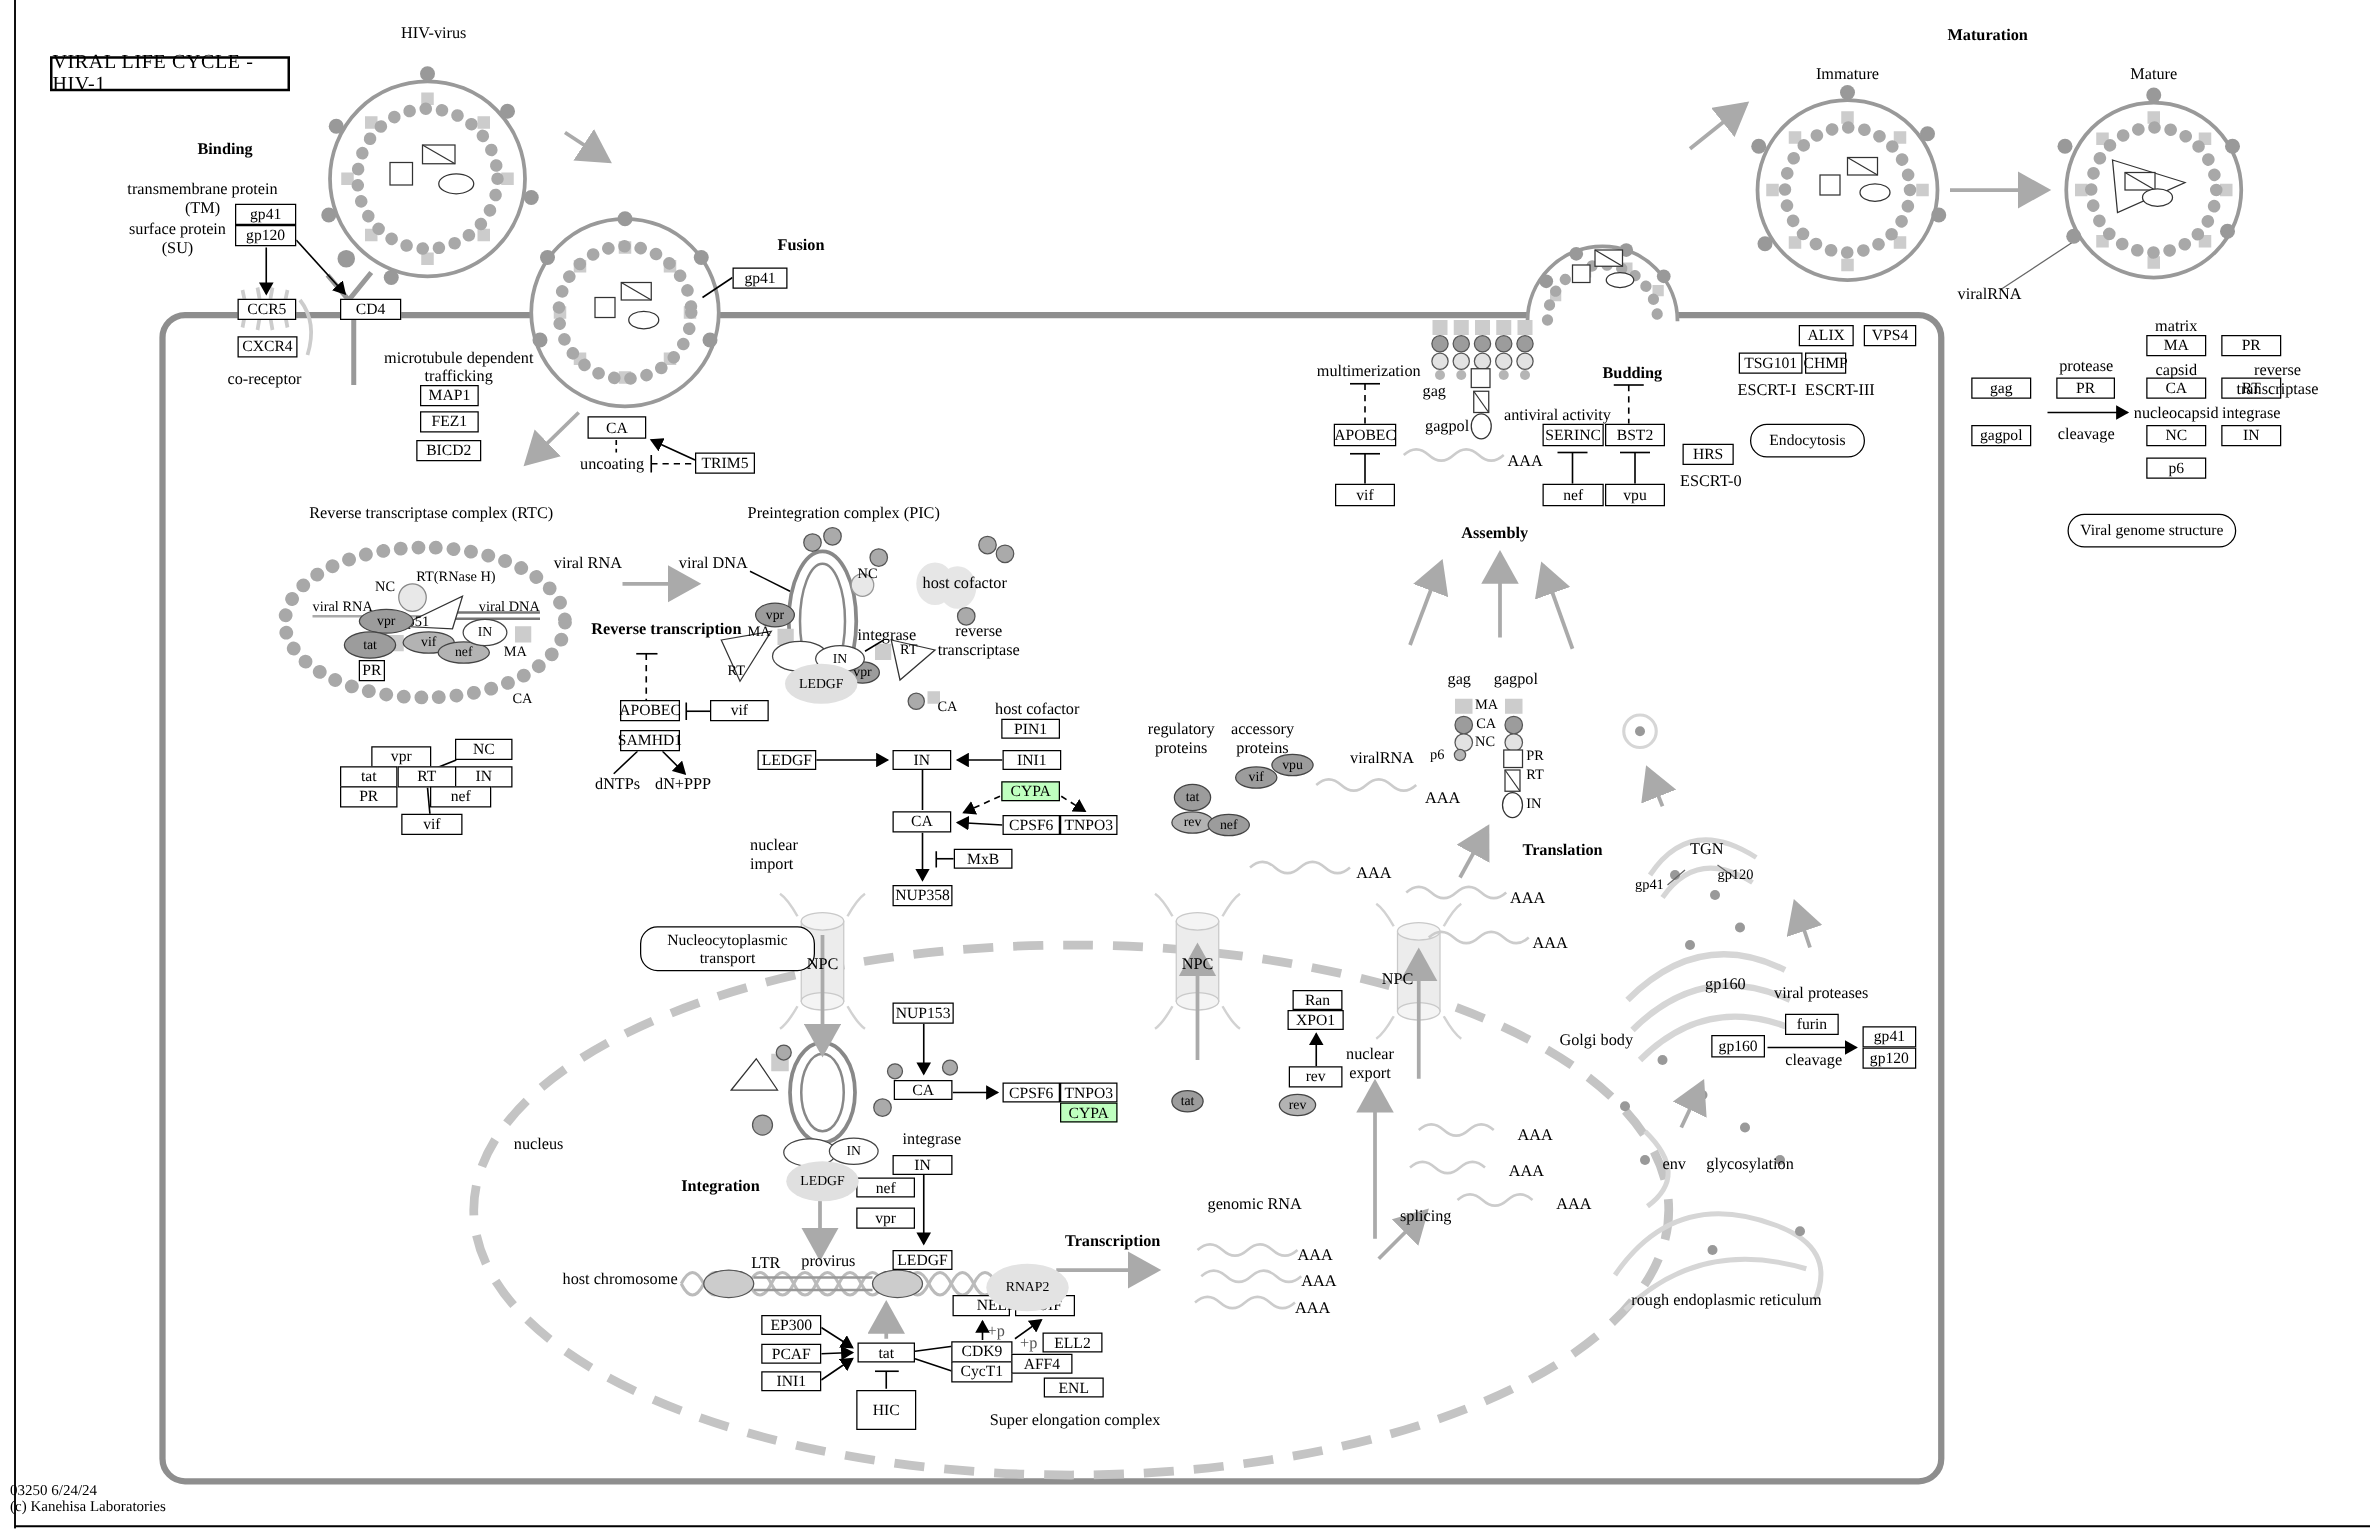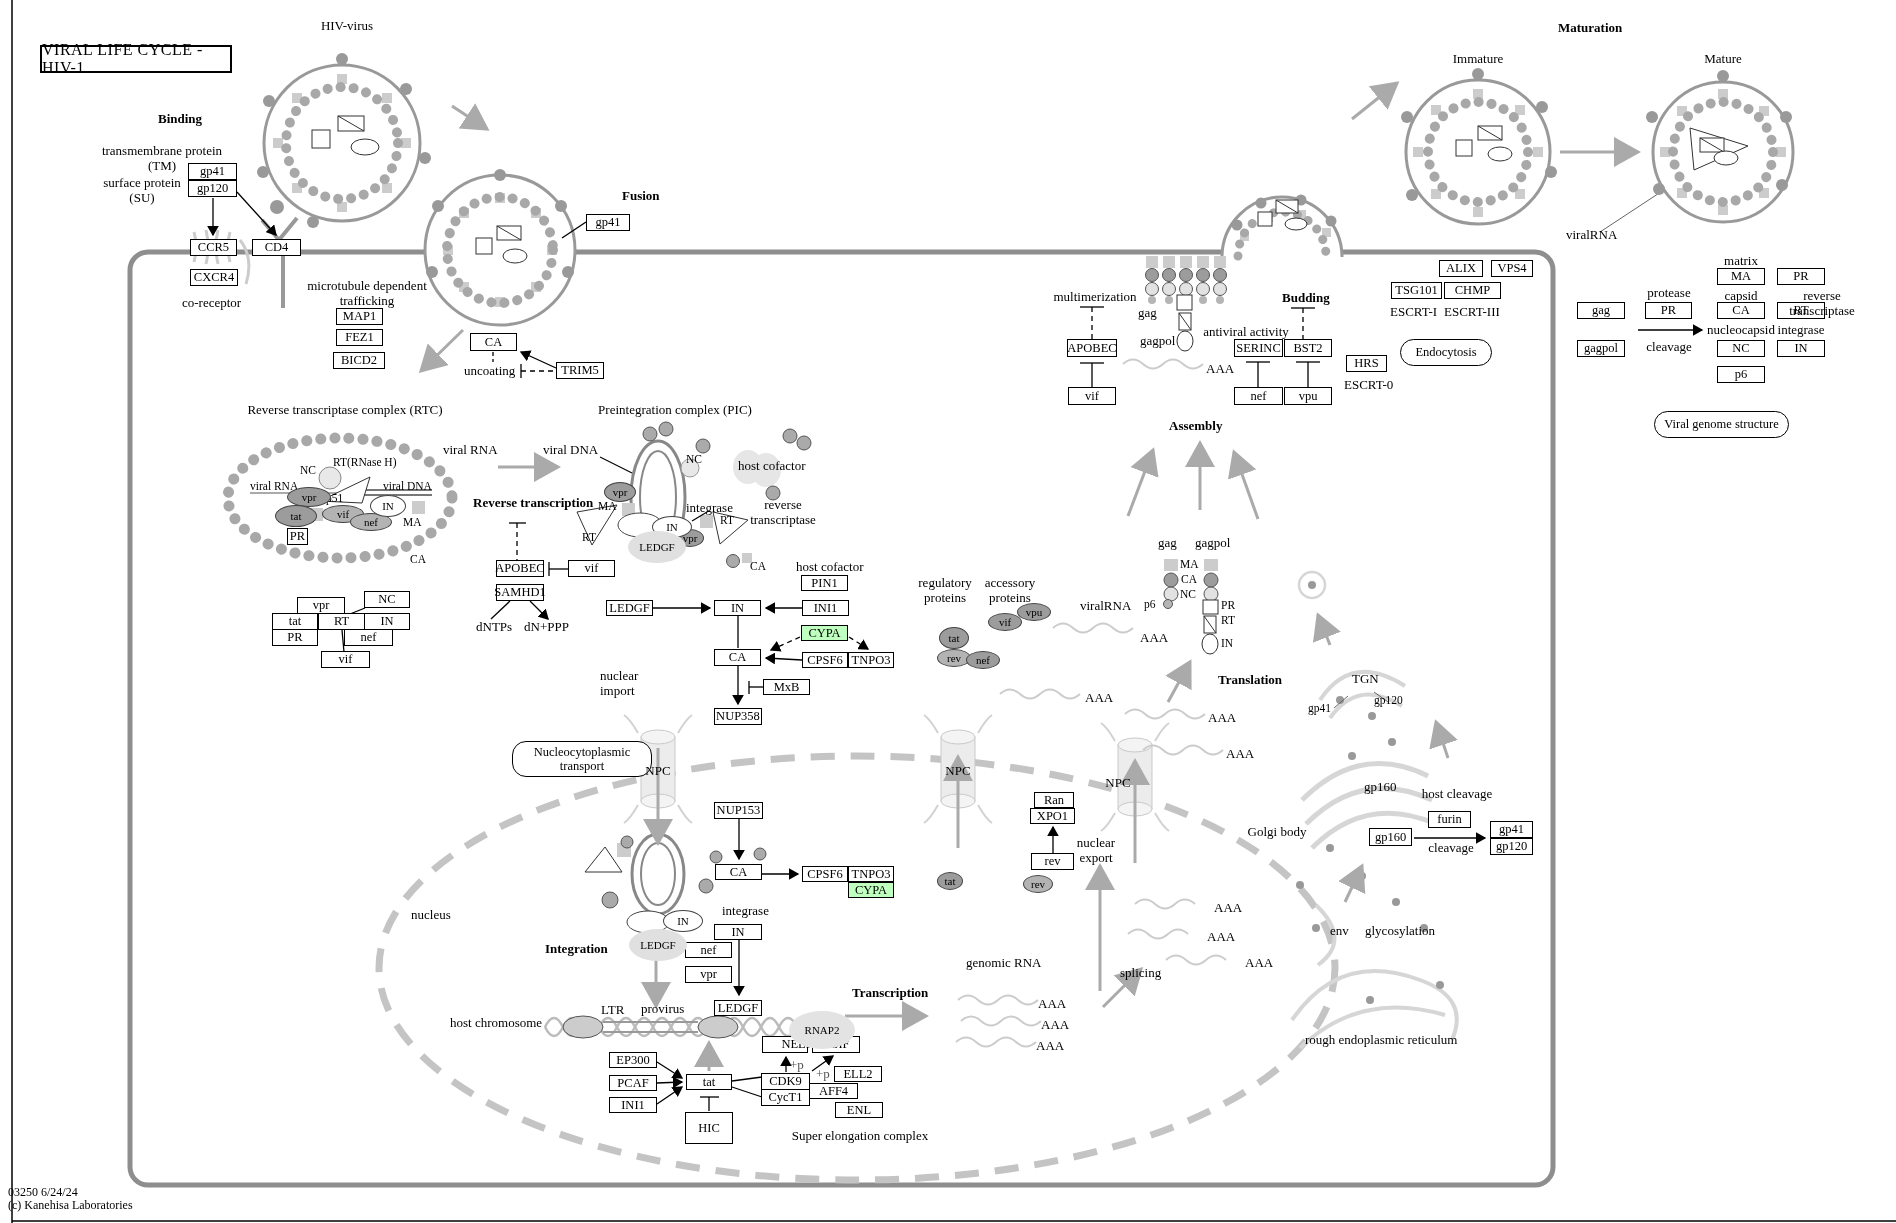--- a/index.html
+++ b/index.html
@@ -459,7 +459,7 @@
       <div class="box" style="left: 188px; top: 163px; width: 49px; height: 17px;">gp41</div>
       <div class="box" style="left: 188px; top: 180px; width: 49px; height: 17px;">gp120</div>
       <div class="box" style="left: 190px; top: 239px; width: 47px; height: 17px;">CCR5</div>
-      <div class="box" style="left: 252px; top: 239px; width: 49px; height: 17px; font-family: Liberation Serif, serif;">CD4</div>
+      <div class="box" style="left: 272px; top: 239px; width: 49px; height: 17px; font-family: Liberation Serif, serif;">CD4</div>
       <div class="box" style="left: 190px; top: 269px; width: 48px; height: 17px;">CXCR4</div>
       <div class="box" style="left: 586px; top: 214px; width: 44px; height: 17px;">gp41</div>
       <div class="box" style="left: 336px; top: 308px; width: 47px; height: 17px;">MAP1</div>

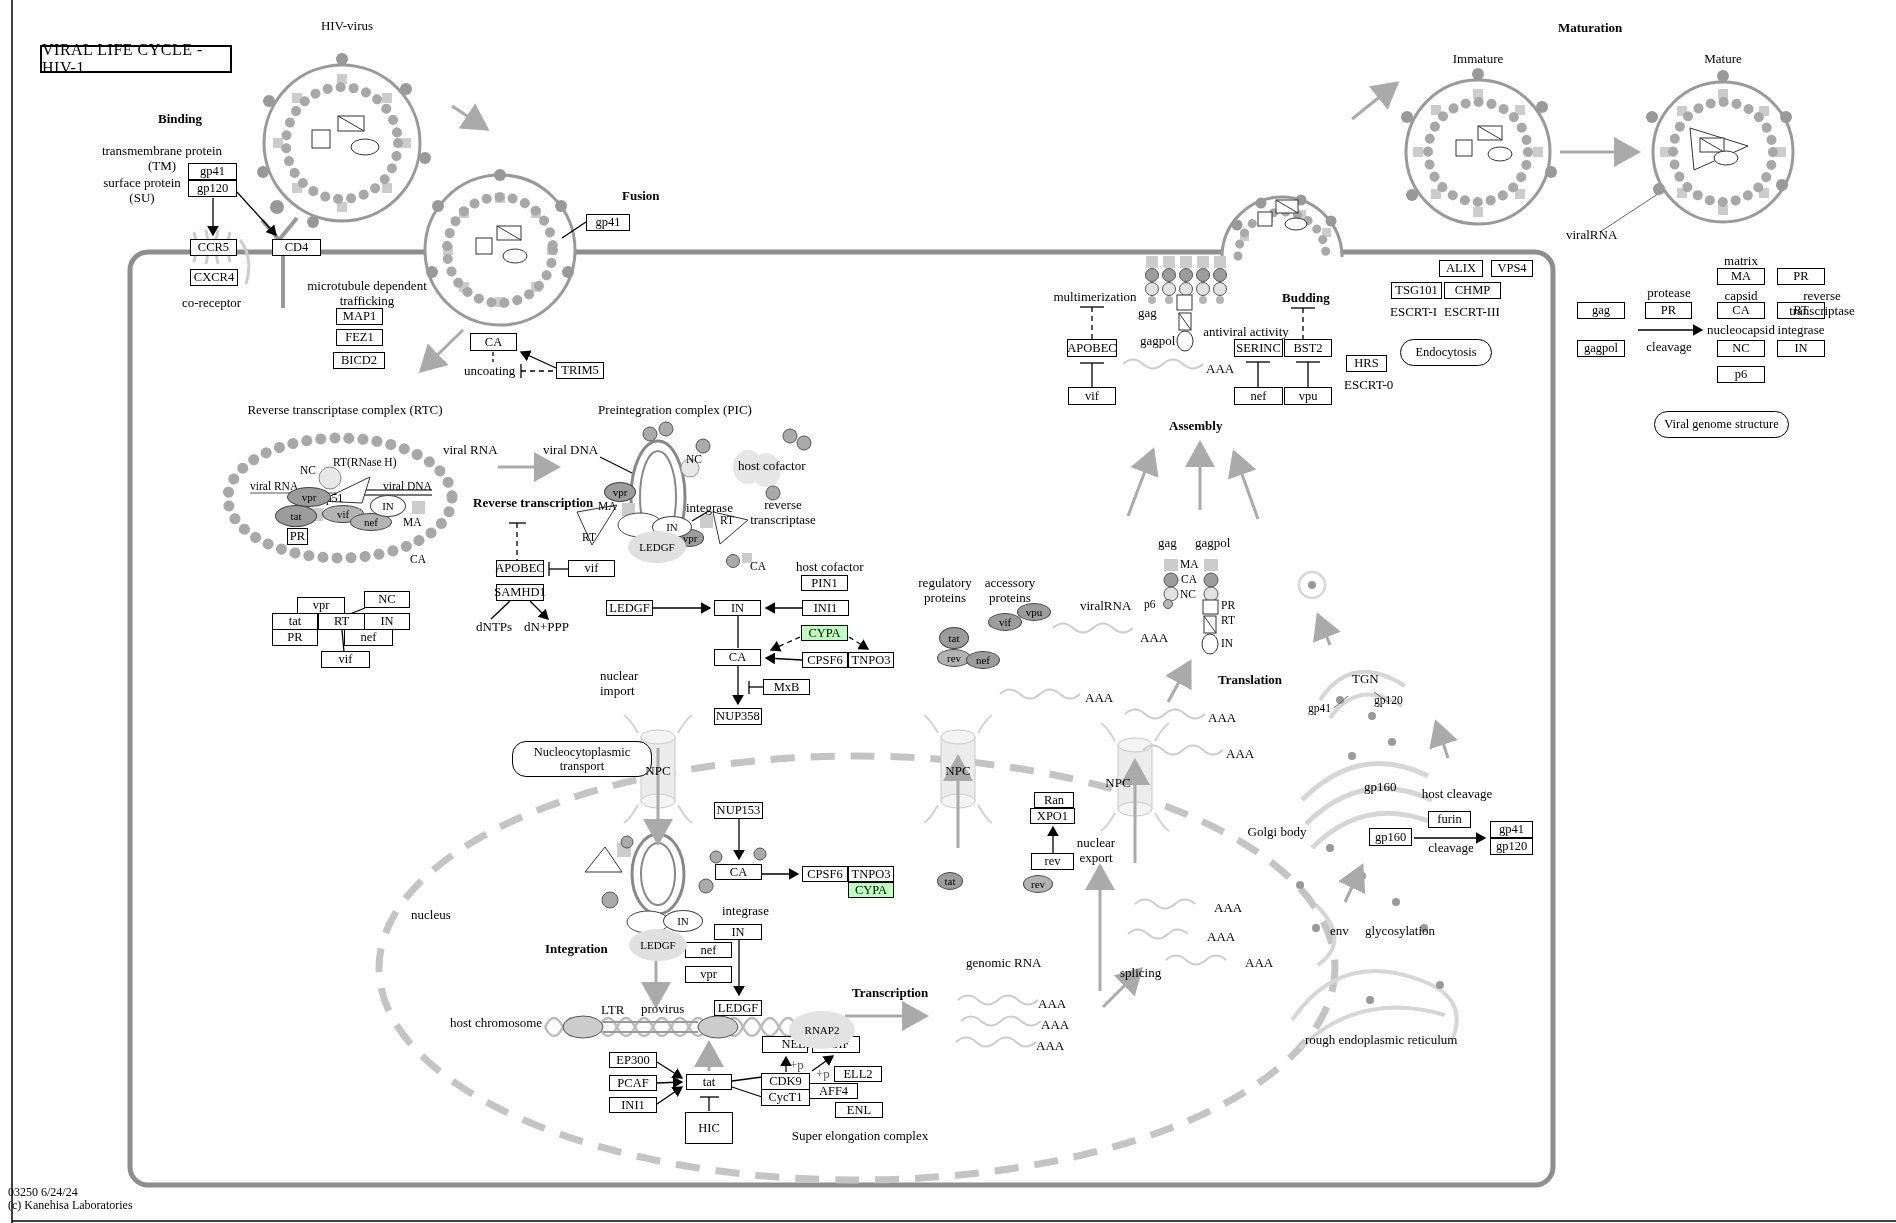--- a/index.html
+++ b/index.html
@@ -512,7 +512,7 @@
       <div class="box" style="left: 1284px; top: 387px; width: 48px; height: 18px;">vpu</div>
       <div class="box" style="left: 1346px; top: 355px; width: 41px; height: 17px;">HRS</div>
       <div class="box" style="left: 1391px; top: 282px; width: 51px; height: 17px;">TSG101</div>
-      <div class="box" style="left: 1444px; top: 282px; width: 57px; height: 17px;">CHMP</div>
+      <div class="box" style="left: 1444px; top: 282px; width: 33px; height: 17px;">CHMP</div>
       <div class="box" style="left: 1439px; top: 260px; width: 44px; height: 17px;">ALIX</div>
       <div class="box" style="left: 1491px; top: 260px; width: 42px; height: 17px;">VPS4</div>
       <div class="box" style="left: 1577px; top: 302px; width: 48px; height: 17px;">gag</div>

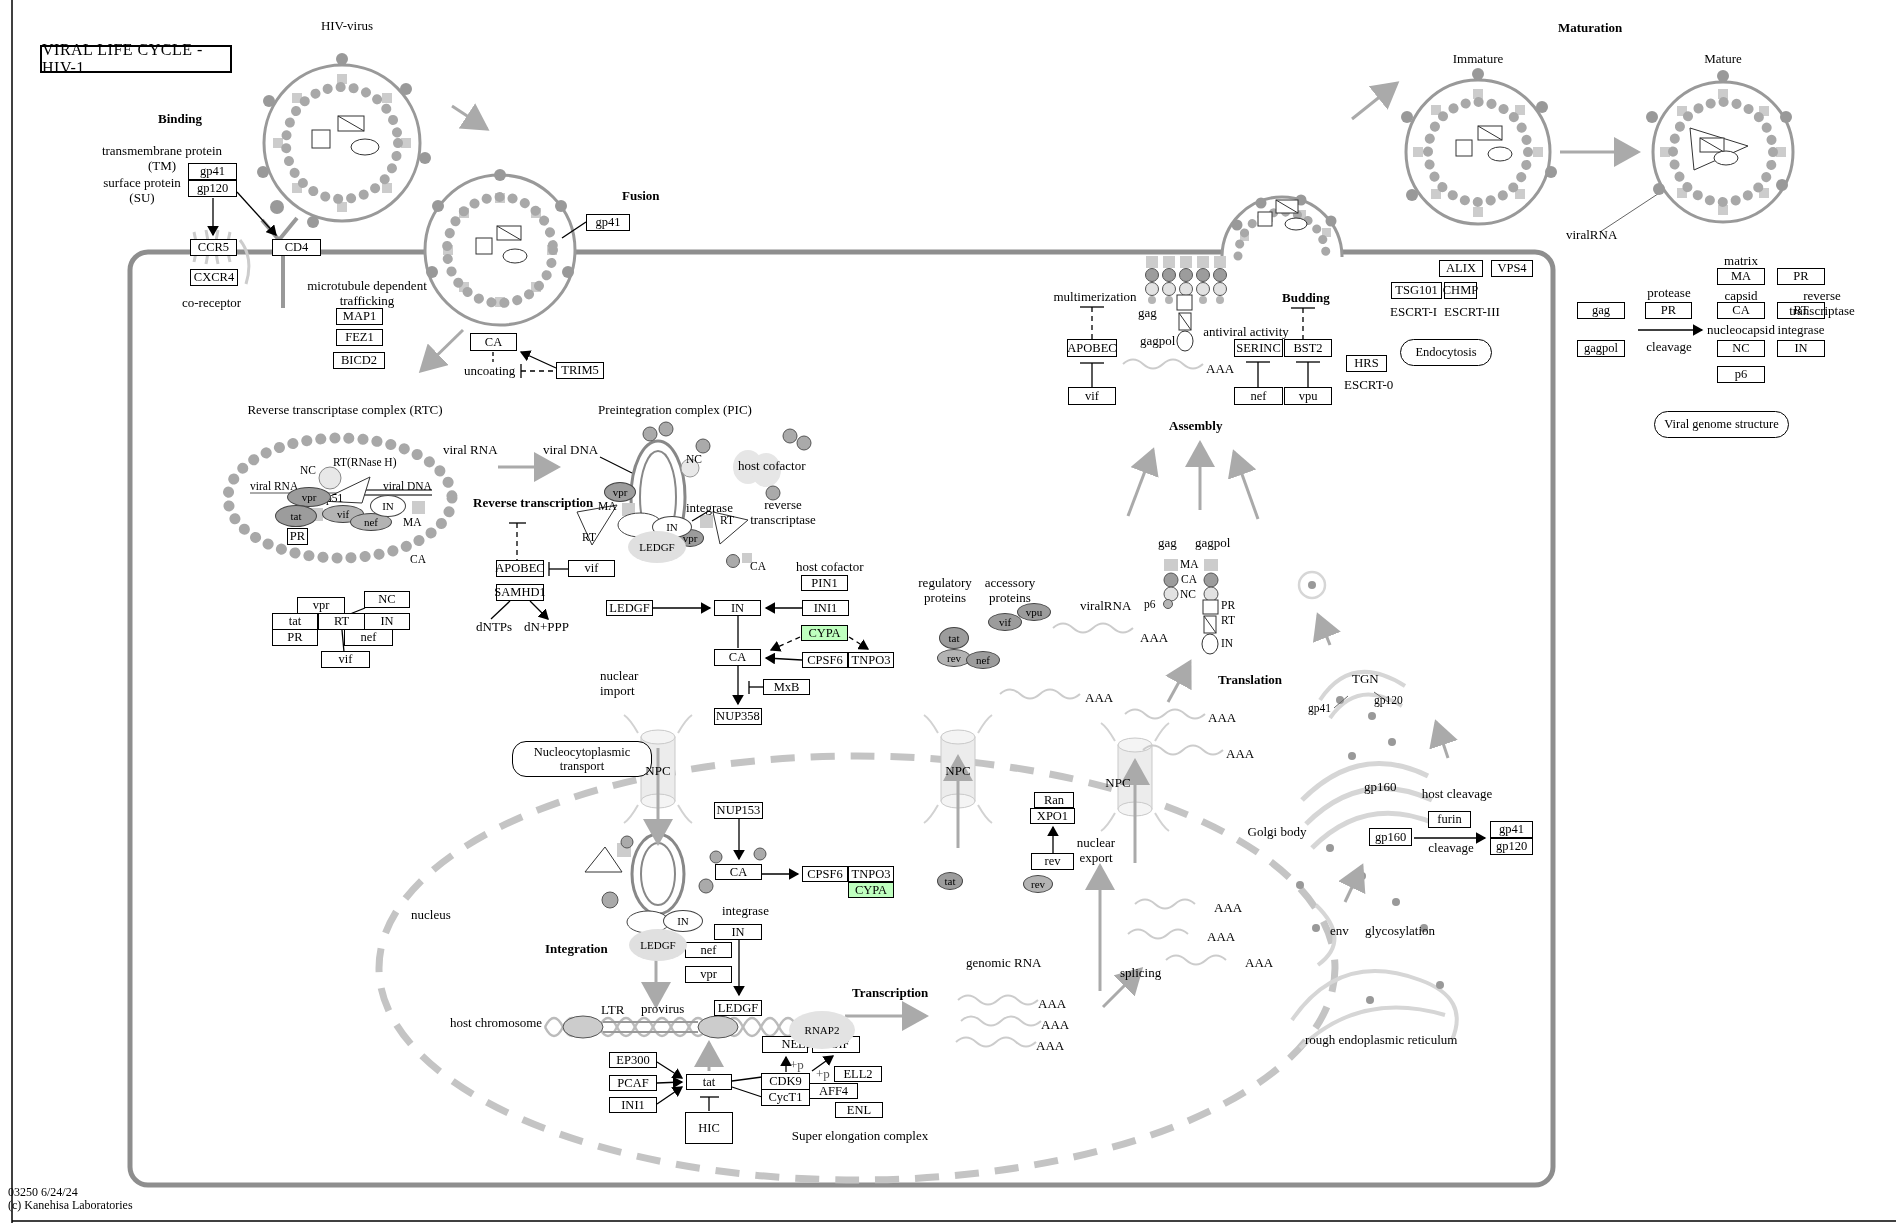--- a/index.html
+++ b/index.html
@@ -636,7 +636,7 @@
       <div class="lbl small" style="left: 1374px; top: 694px;">gp120</div>
       <div class="lbl" style="left: 1364px; top: 780px;">gp160</div>
       <div class="lbl ctr" style="left: 1277px; top: 825px;">Golgi body</div>
-      <div class="lbl ctr" style="left: 1457px; top: 787px;">host  cleavage</div>
+      <div class="lbl ctr" style="left: 1457px; top: 787px;">viral  proteases</div>
       <div class="lbl ctr" style="left: 1451px; top: 841px;">cleavage</div>
       <div class="lbl" style="left: 1330px; top: 924px;">env</div>
       <div class="lbl" style="left: 1365px; top: 924px;">glycosylation</div>

